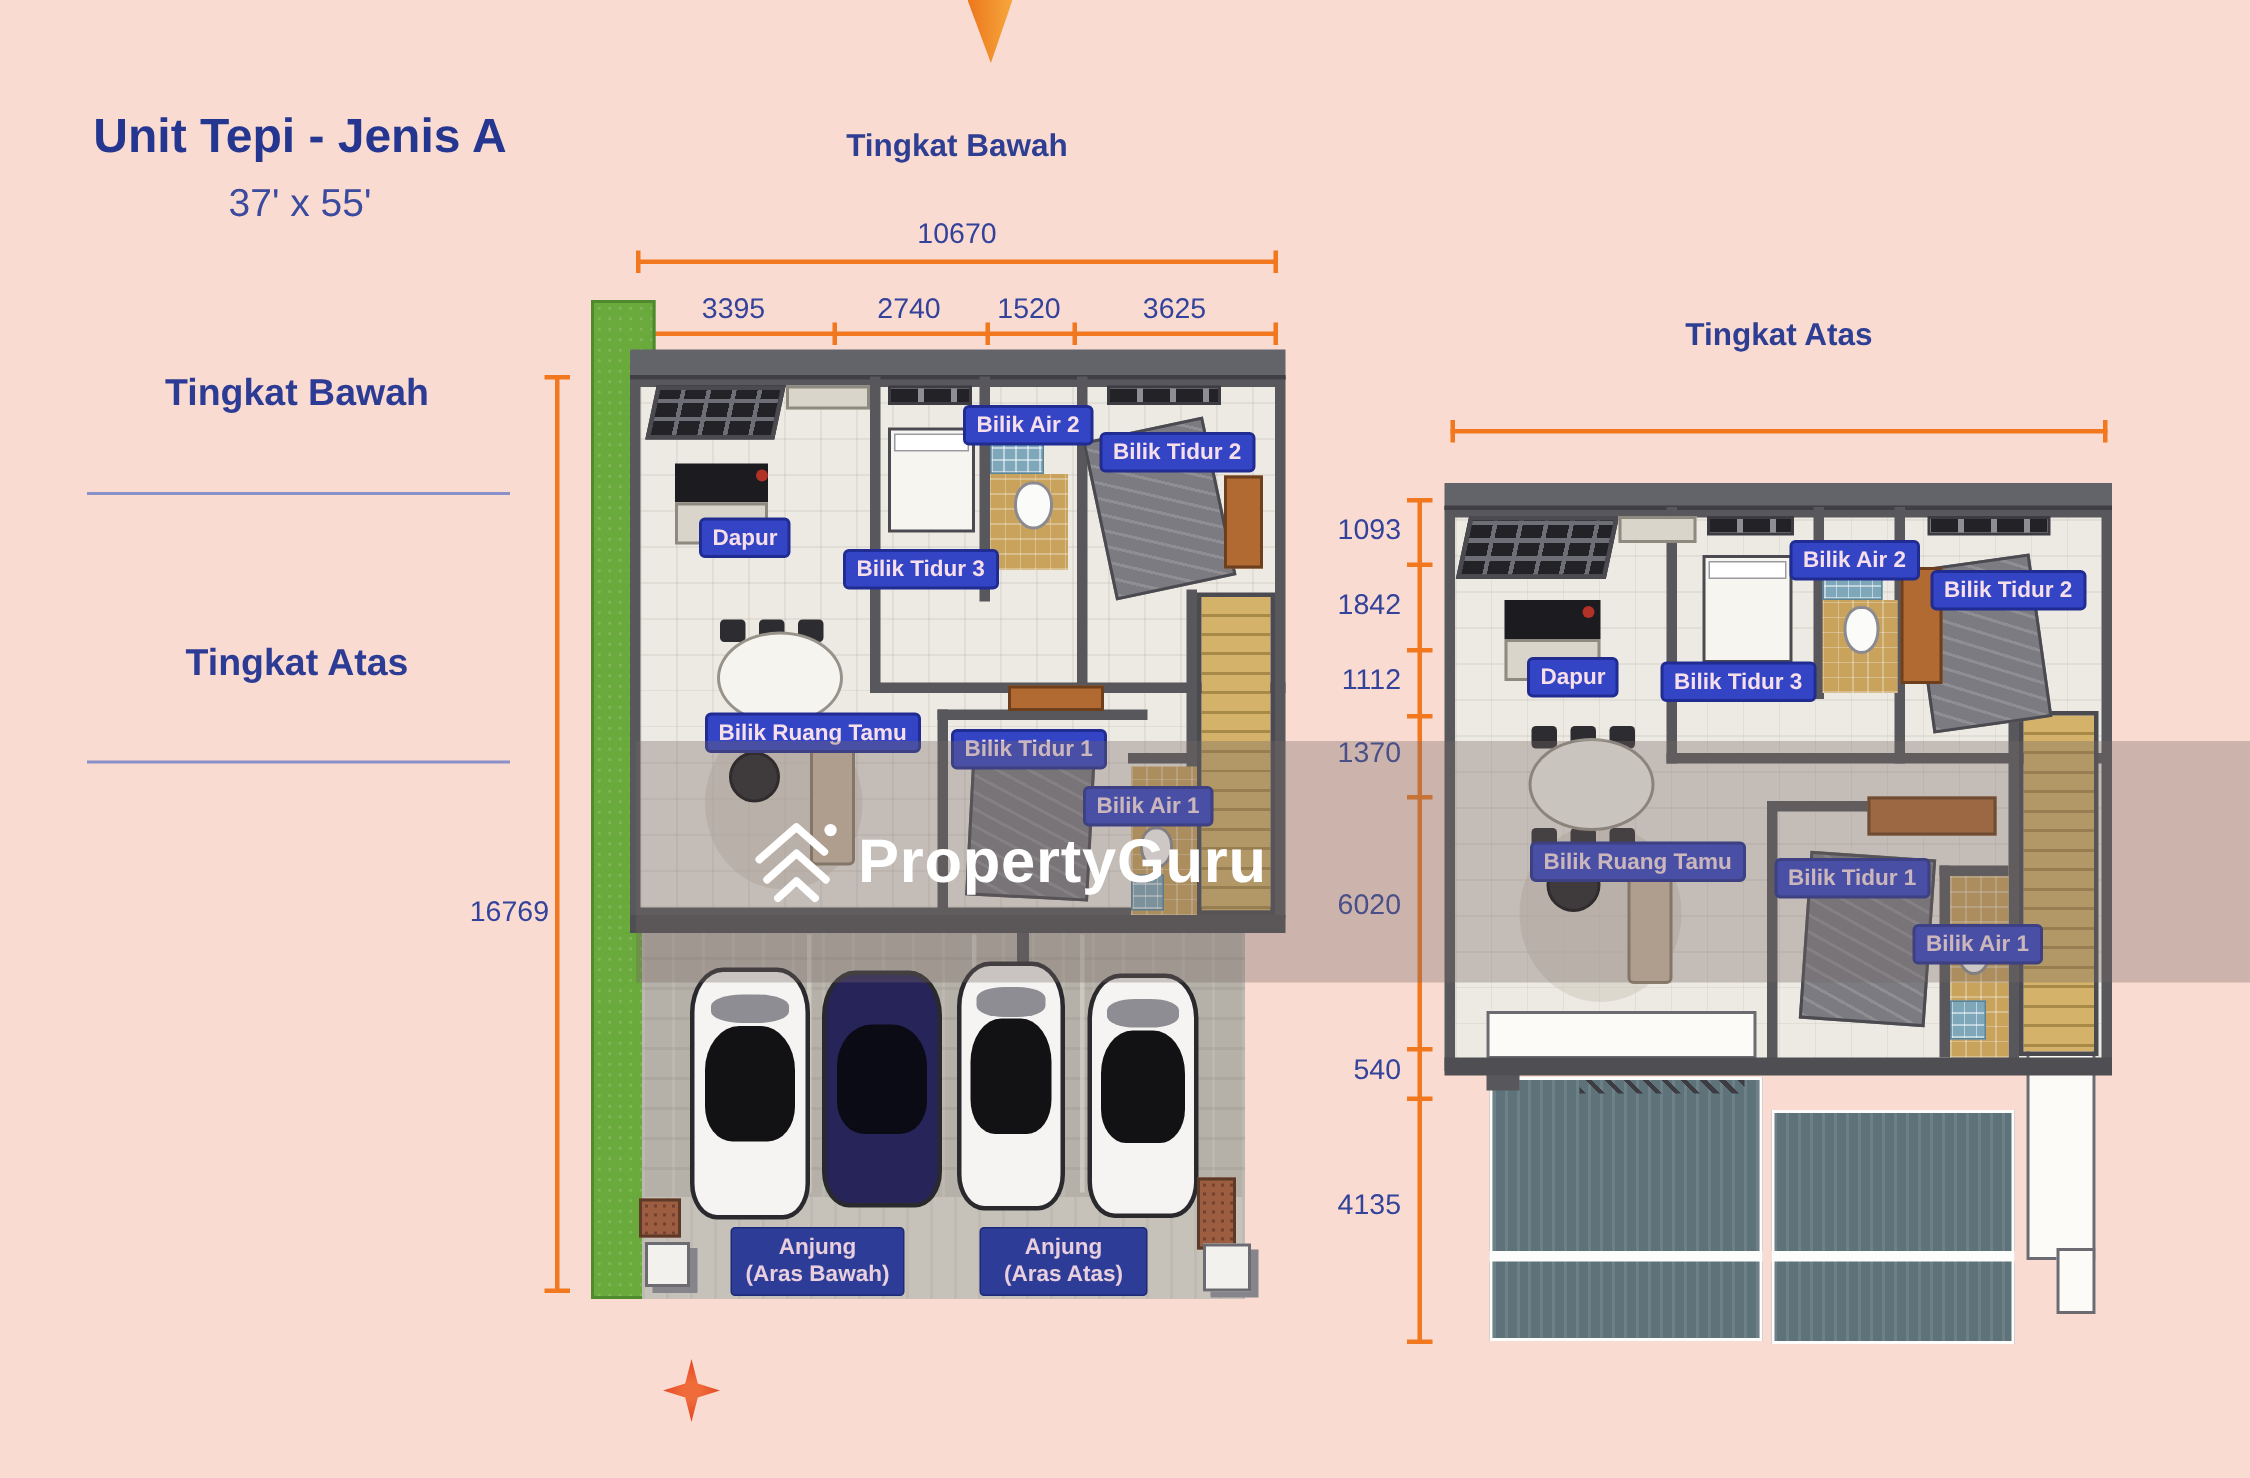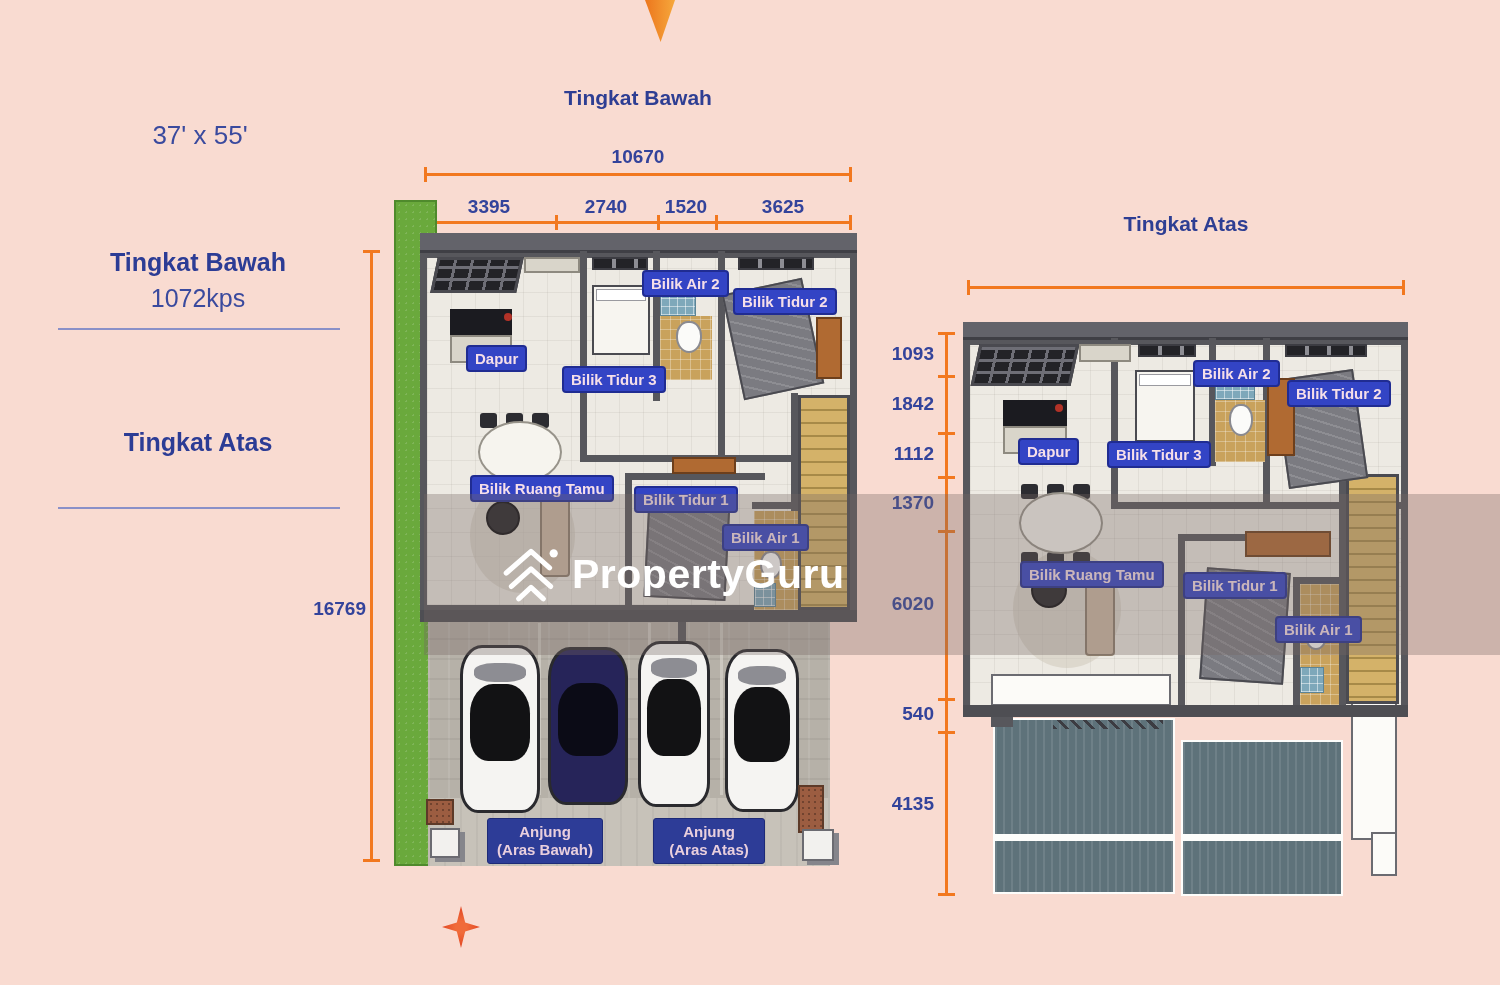--- a/index.html
+++ b/index.html
@@ -103,6 +103,7 @@
   <div class="north-tri" style="left:645px;top:0;width:30px;height:42px"></div>
   <div class="star4" style="left:442px;top:906px;width:38px;height:42px"></div>
 
+  <div class="h-title" style="left:40px;top:72px;width:320px">Unit Tepi - Jenis A</div>
   <div class="h-size" style="left:40px;top:120px;width:320px">37' x 55'</div>
 
   <div class="f-name" style="left:40px;top:248px;width:316px">Tingkat Bawah</div>

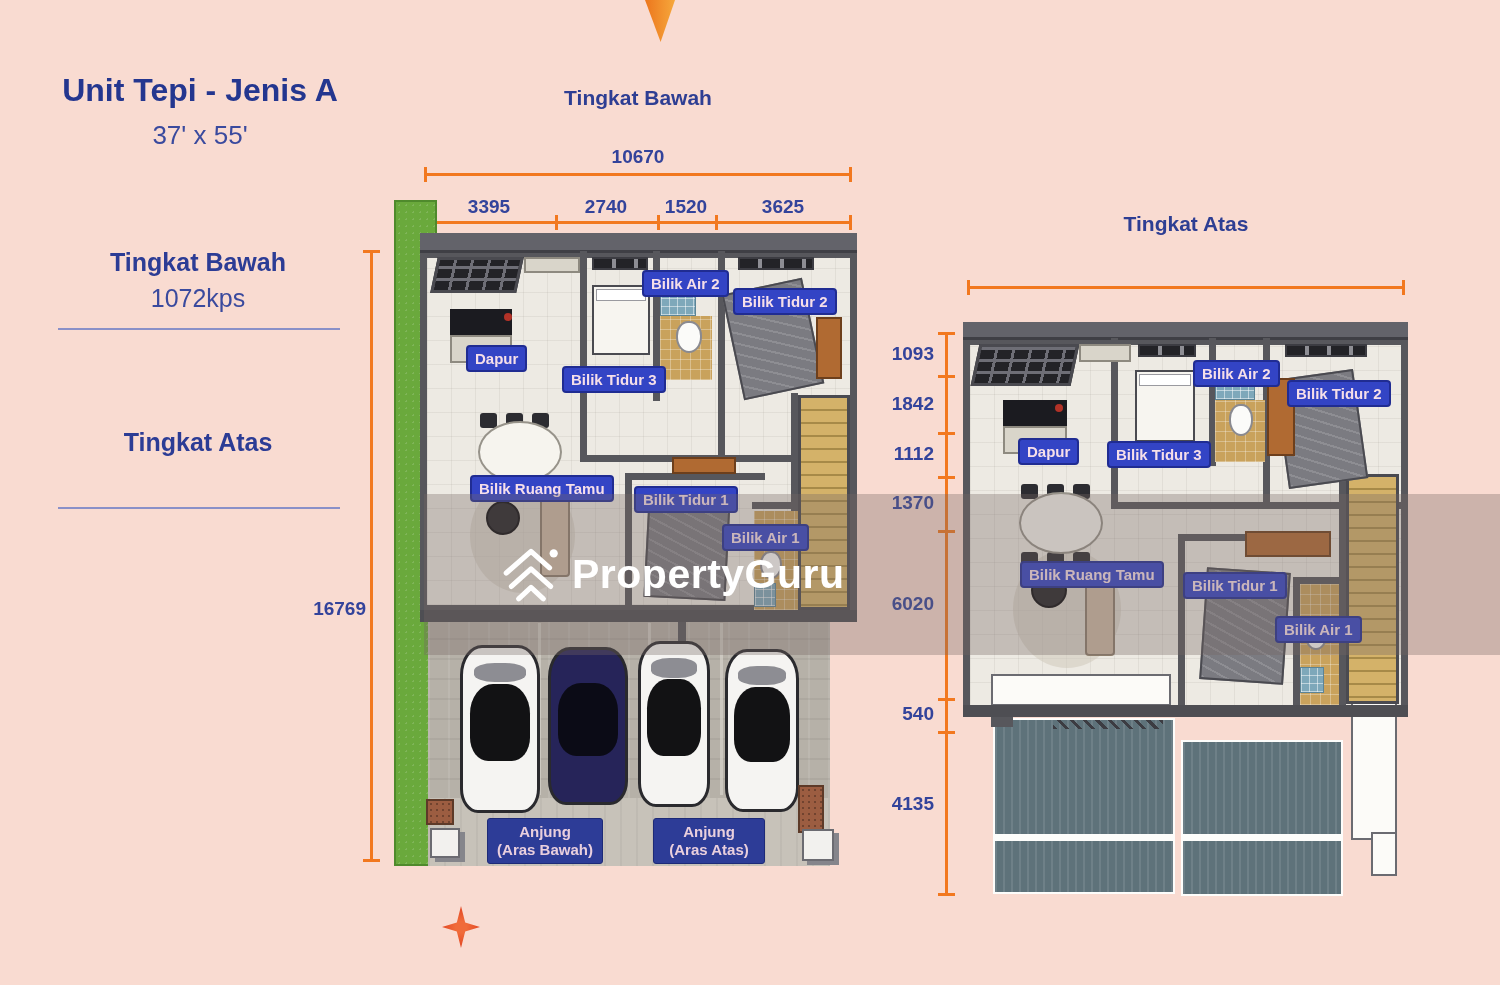--- a/index.html
+++ b/index.html
@@ -13,7 +13,7 @@
   .f-area{position:absolute;color:#3a4a9e;font-size:25px;text-align:center}
   .rule{position:absolute;height:2px;background:#8a90c8}
   .plan-title{position:absolute;color:#2e3e93;font-weight:bold;font-size:21px;text-align:center}
-  .dim-label{position:absolute;color:#33439b;font-weight:bold;font-size:19px;line-height:21px;text-align:center}
+  .dim-label{position:absolute;color:#33439b;font-weight:normal;font-size:19px;line-height:21px;text-align:center}
   .dim-label.r{text-align:right}
   
   .dh{position:absolute;height:3px;background:#f2781f}

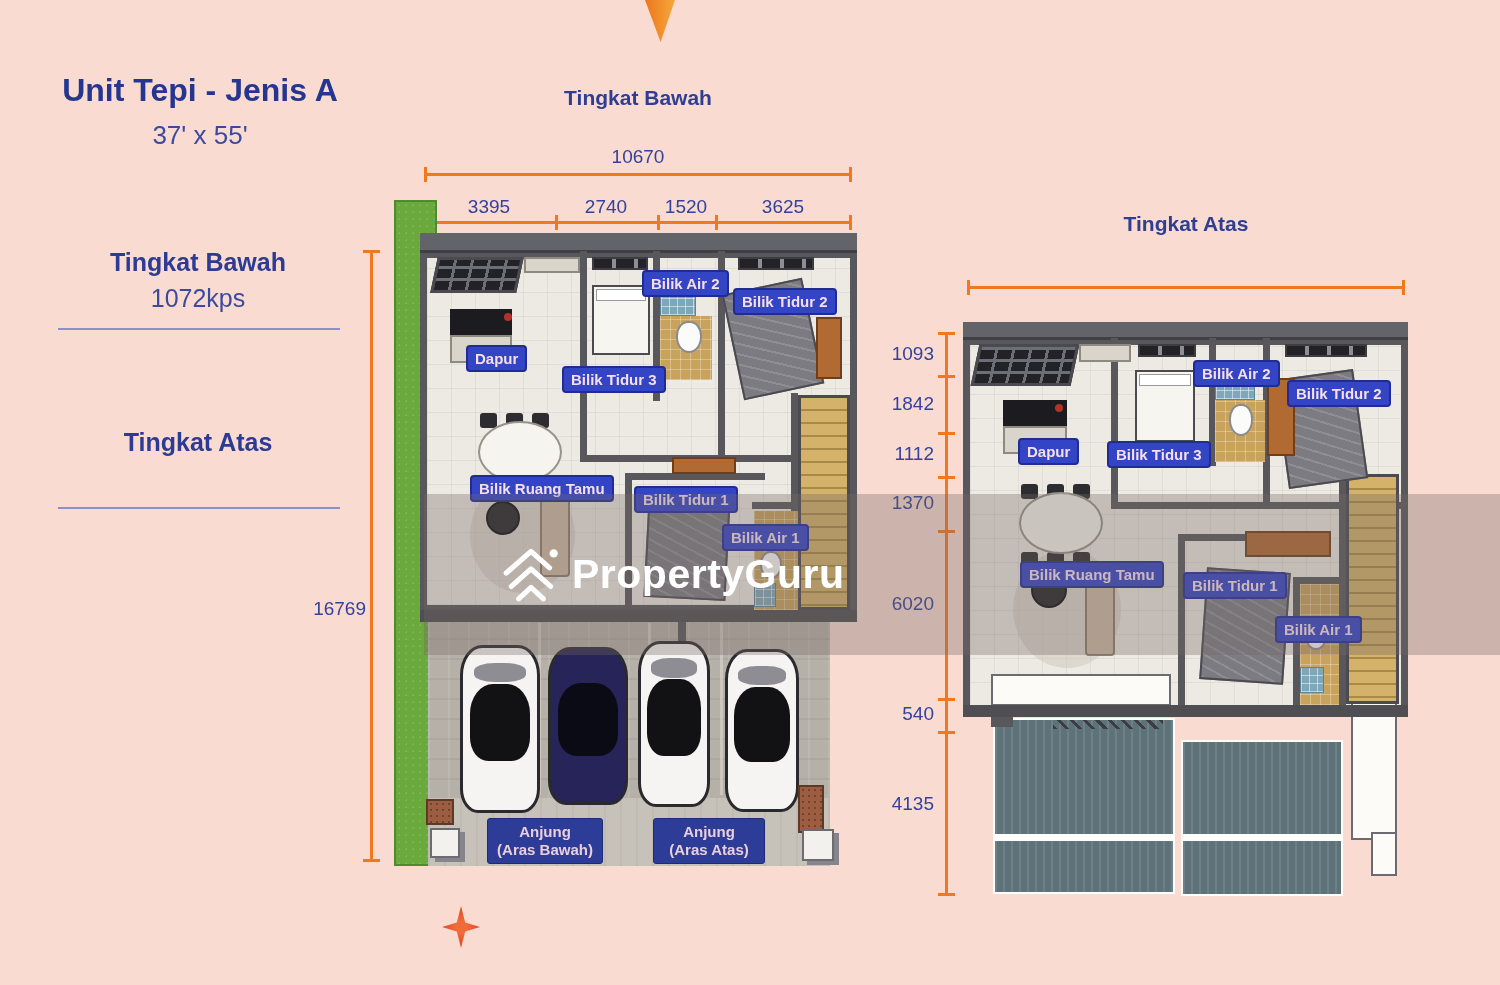--- a/index.html
+++ b/index.html
@@ -107,7 +107,6 @@
   <div class="h-size" style="left:40px;top:120px;width:320px">37' x 55'</div>
 
   <div class="f-name" style="left:40px;top:248px;width:316px">Tingkat Bawah</div>
-  <div class="f-area" style="left:40px;top:284px;width:316px">1072kps</div>
   <div class="rule" style="left:58px;top:328px;width:282px"></div>
 
   <div class="f-name" style="left:40px;top:428px;width:316px">Tingkat Atas</div>

